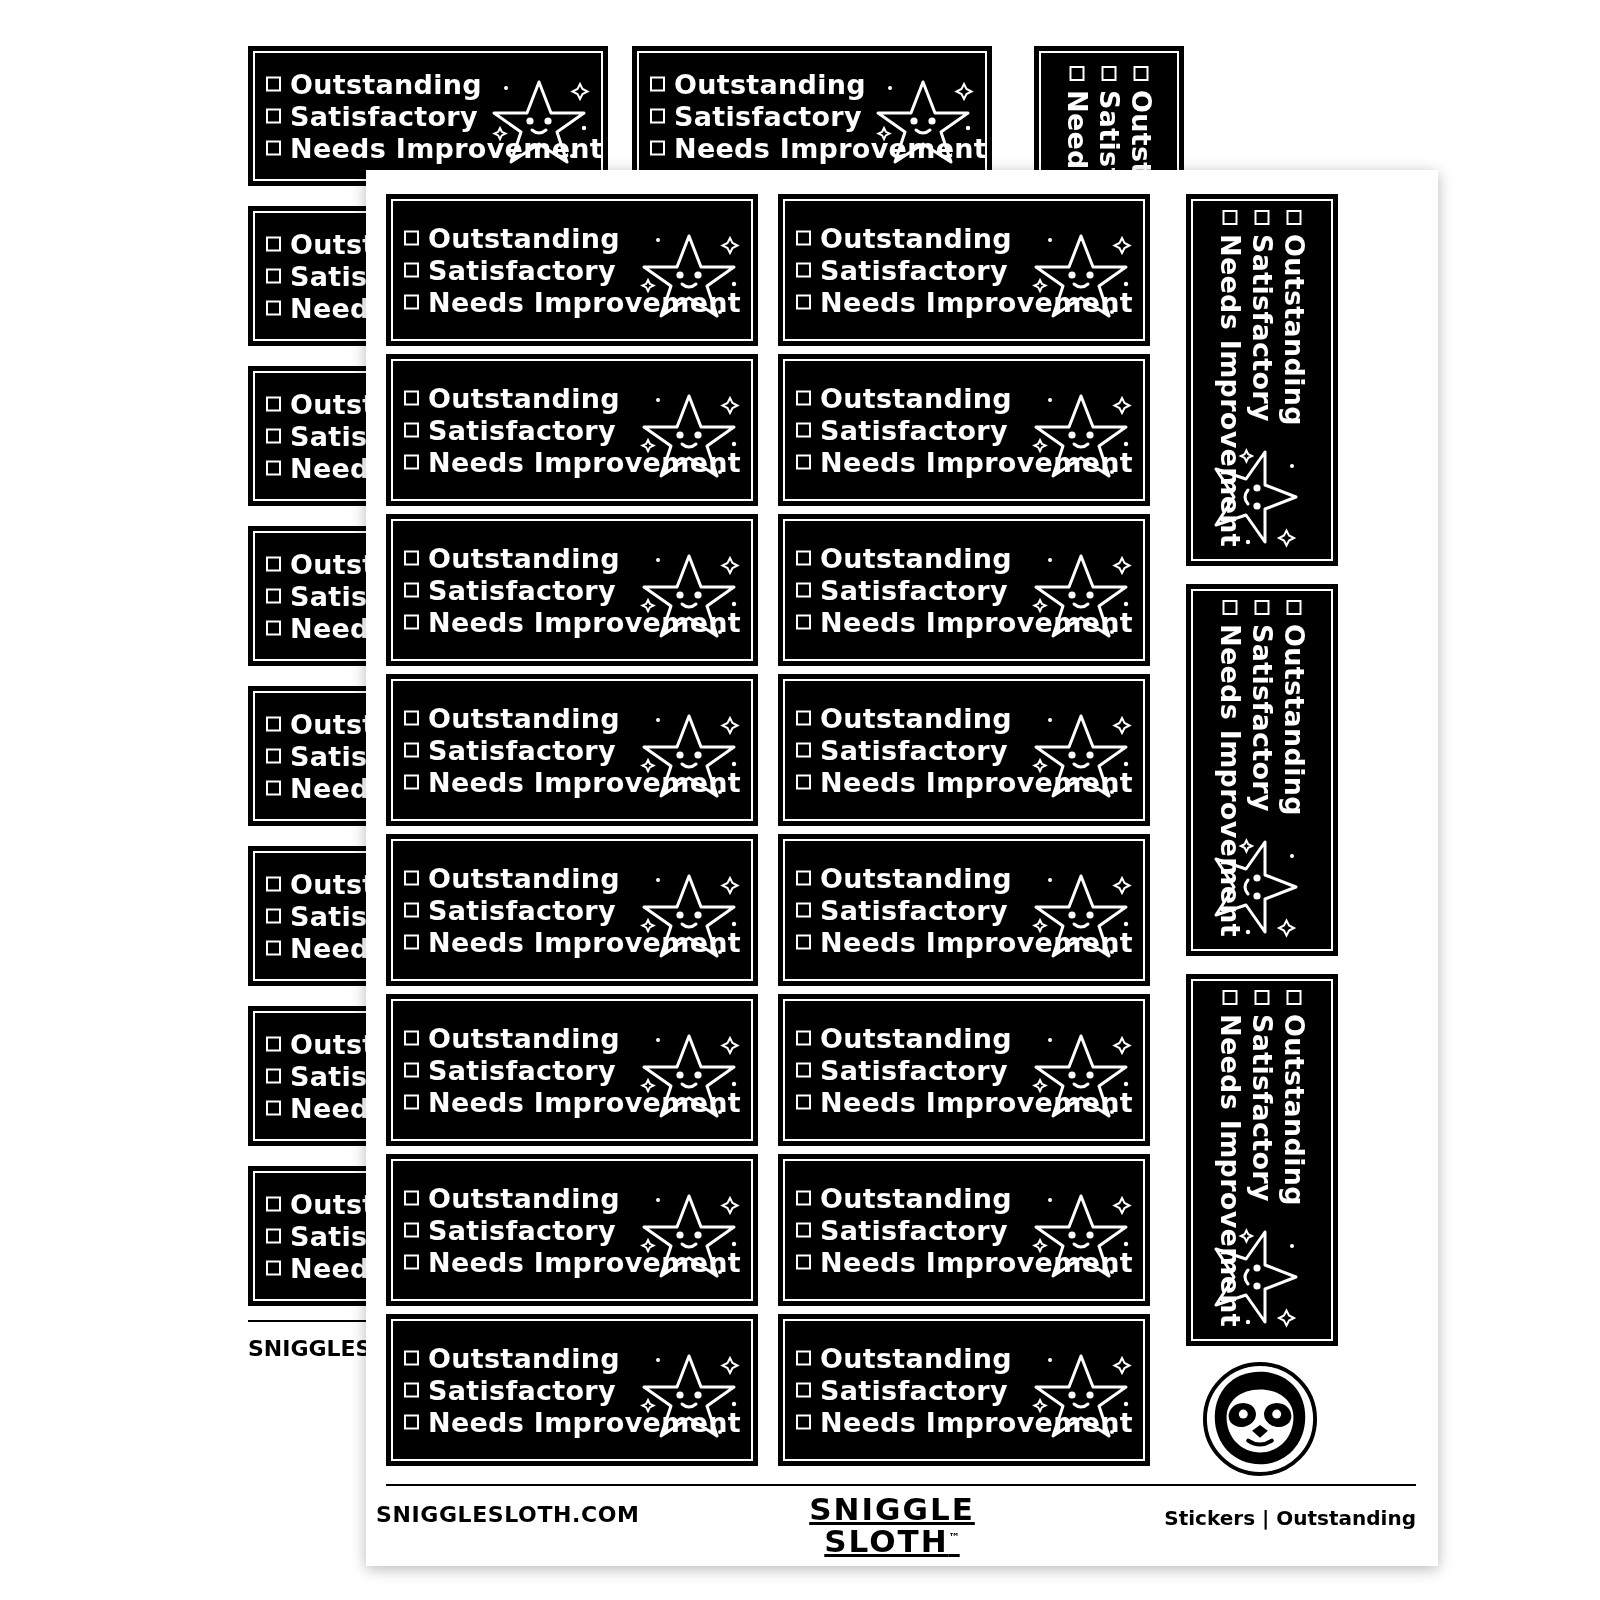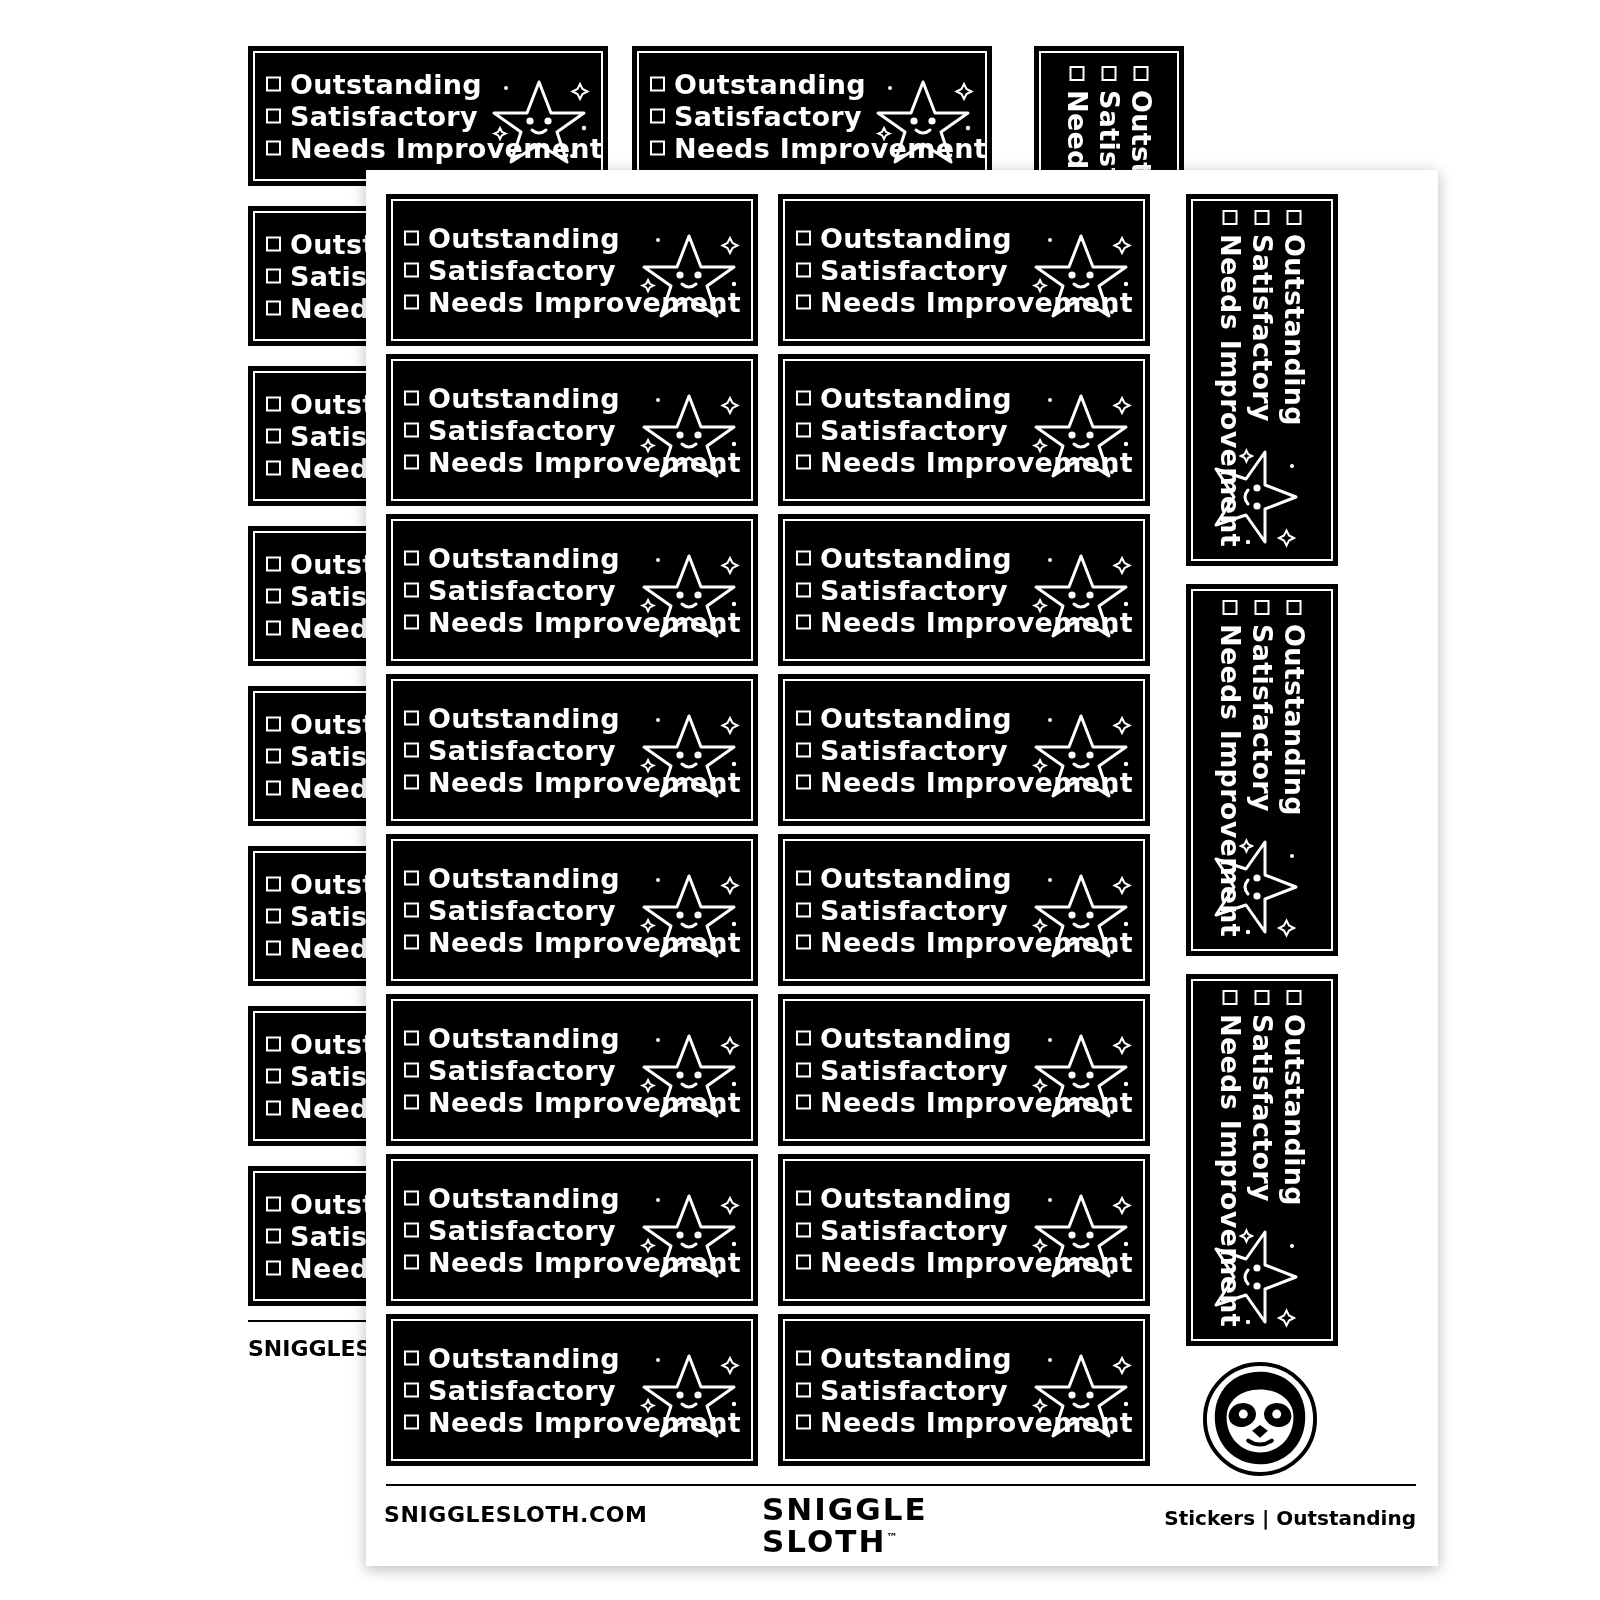--- a/index.html
+++ b/index.html
@@ -958,7 +958,7 @@
     </div>
 
     <div class="footer-rule" style="left:20px;top:1314px;width:1030px;"></div>
-    <div class="footer-text" style="left:18px;top:1332px;font-size:22px;letter-spacing:0.6px;text-align:right;">SNIGGLESLOTH.COM</div>
+    <div class="footer-text" style="left:10px;top:1332px;font-size:22px;letter-spacing:0.6px;text-align:right;">SNIGGLESLOTH.COM</div>
 
     <div class="brand" style="left:396px;top:1324px;width:260px;">
       <div class="b1">SNIGGLE</div>

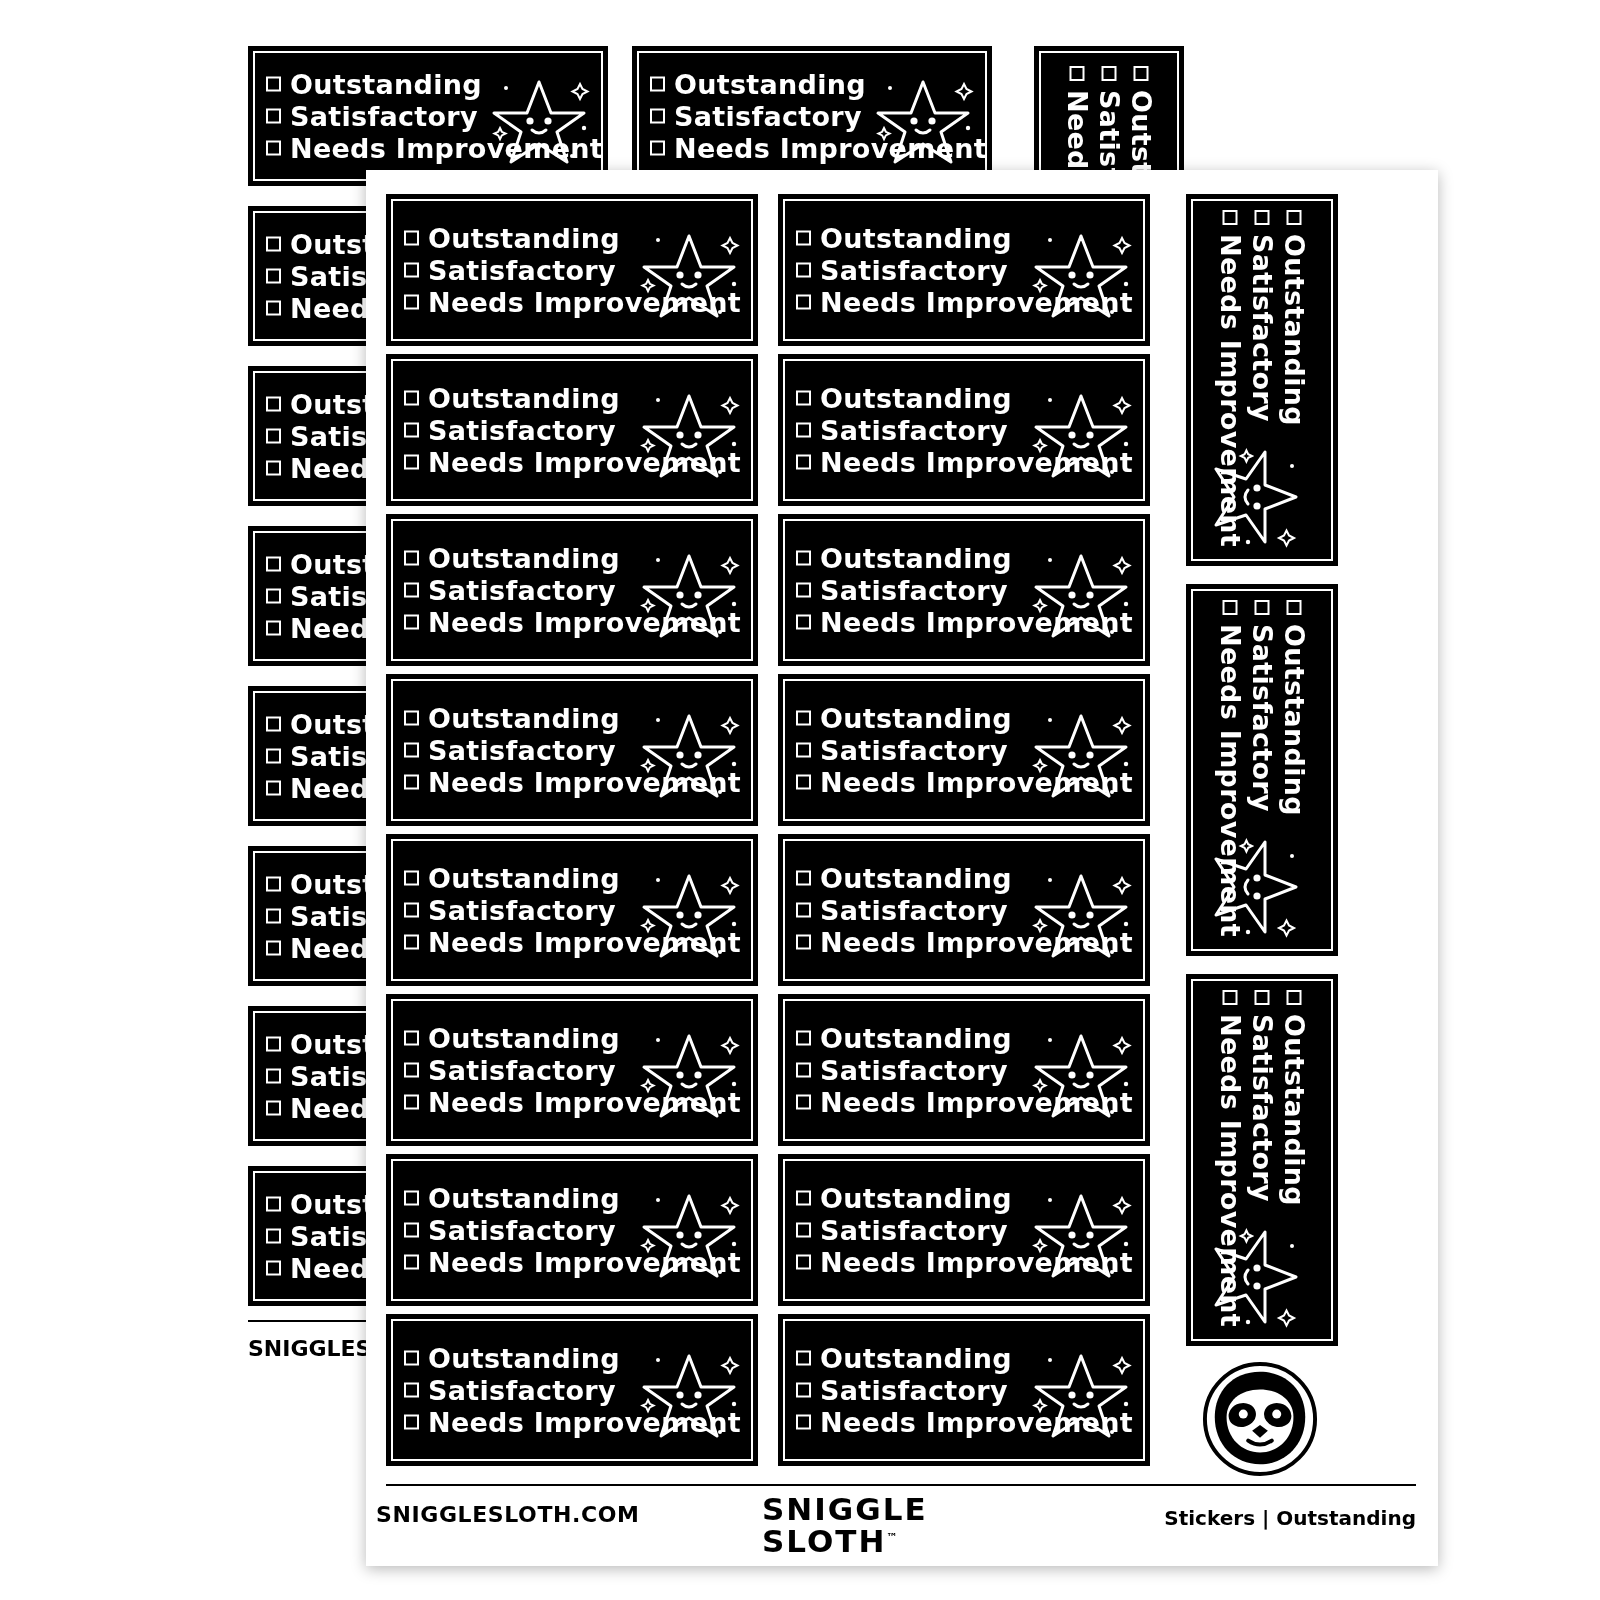--- a/index.html
+++ b/index.html
@@ -111,10 +111,12 @@
   }
   .brand {
     position: absolute;
+    text-align: center;
     font-family: "DejaVu Sans", sans-serif;
     font-weight: bold;
     color: #000000;
     line-height: 1.02;
+    text-decoration: underline;
   }
   .brand .b1 { font-size: 31px; letter-spacing: 2px; }
   .brand .b2 { font-size: 31px; letter-spacing: 2px; }

